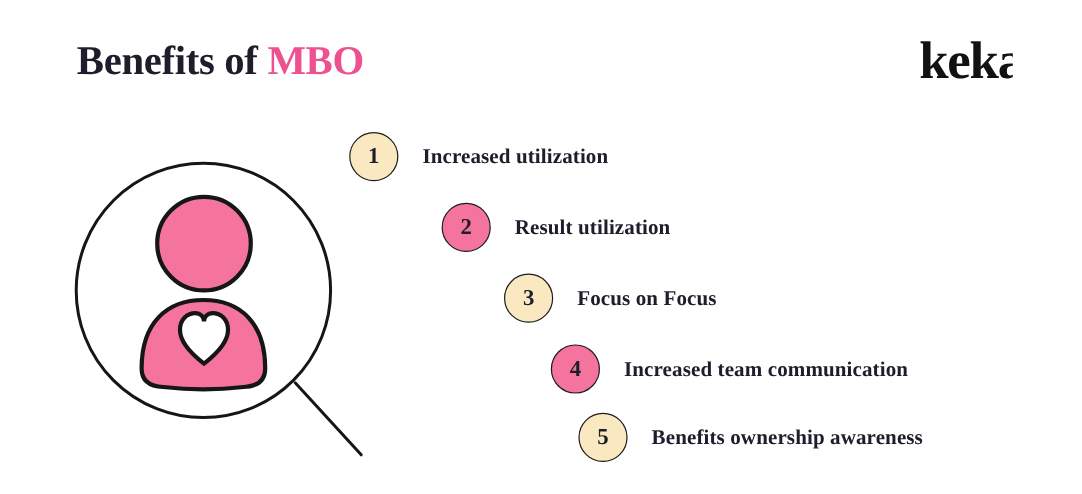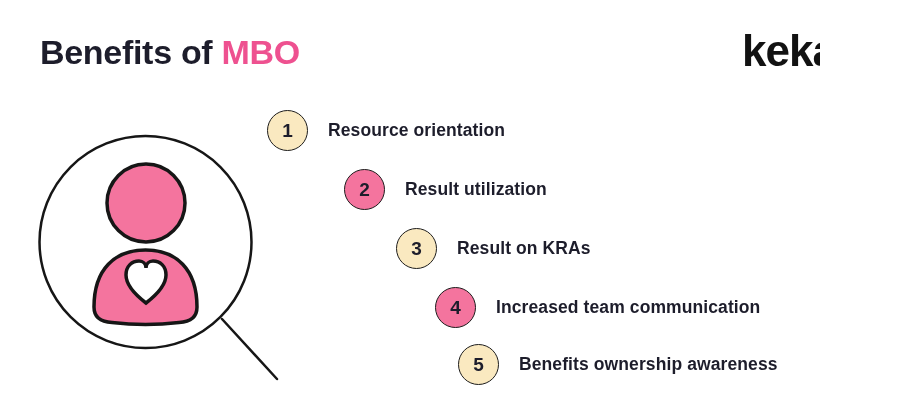--- a/index.html
+++ b/index.html
@@ -9,7 +9,8 @@
     height: 412px;
     background: #FFFFFF;
     overflow: hidden;
-    font-family: Liberation Sans, sans-serif;
+    font-family: Liberation Serif, serif;
+    margin-left: 24px;
   }
   
   .title {

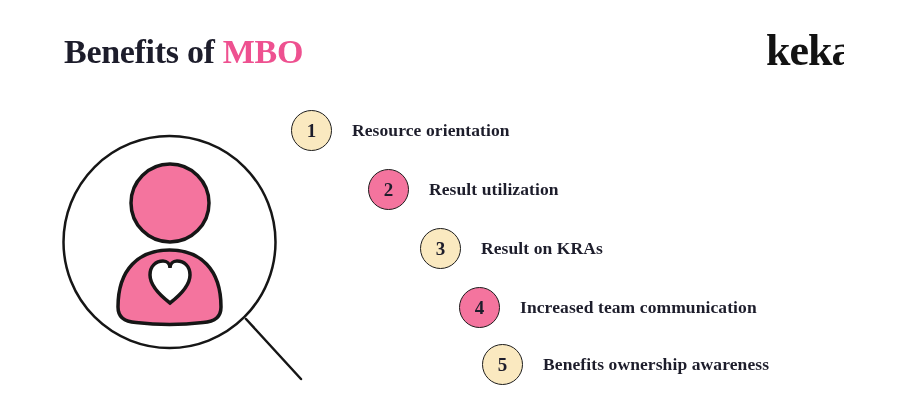--- a/index.html
+++ b/index.html
@@ -130,7 +130,7 @@
 
   <div class="benefit b1">
     <div class="badge cream">1</div>
-    <div class="benefit-label">Resource orientation</div>
+    <div class="benefit-label">Increased utilization</div>
   </div>
   <div class="benefit b2">
     <div class="badge pink">2</div>

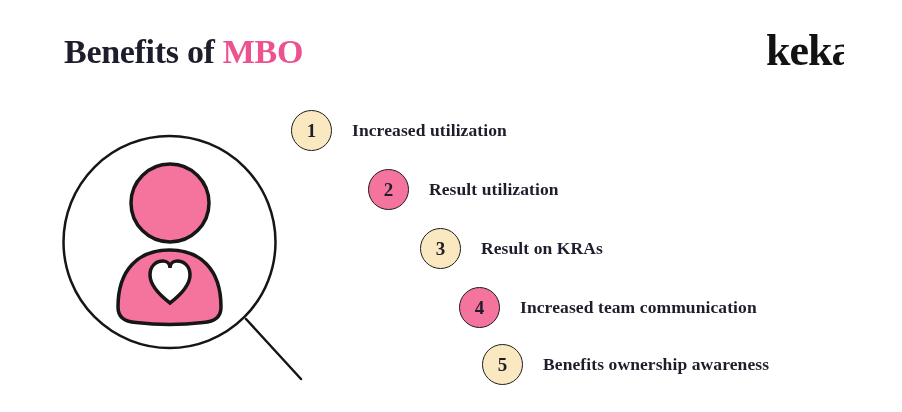--- a/index.html
+++ b/index.html
@@ -138,7 +138,7 @@
   </div>
   <div class="benefit b3">
     <div class="badge cream">3</div>
-    <div class="benefit-label">Result on KRAs</div>
+    <div class="benefit-label">Focus on Focus</div>
   </div>
   <div class="benefit b4">
     <div class="badge pink">4</div>

